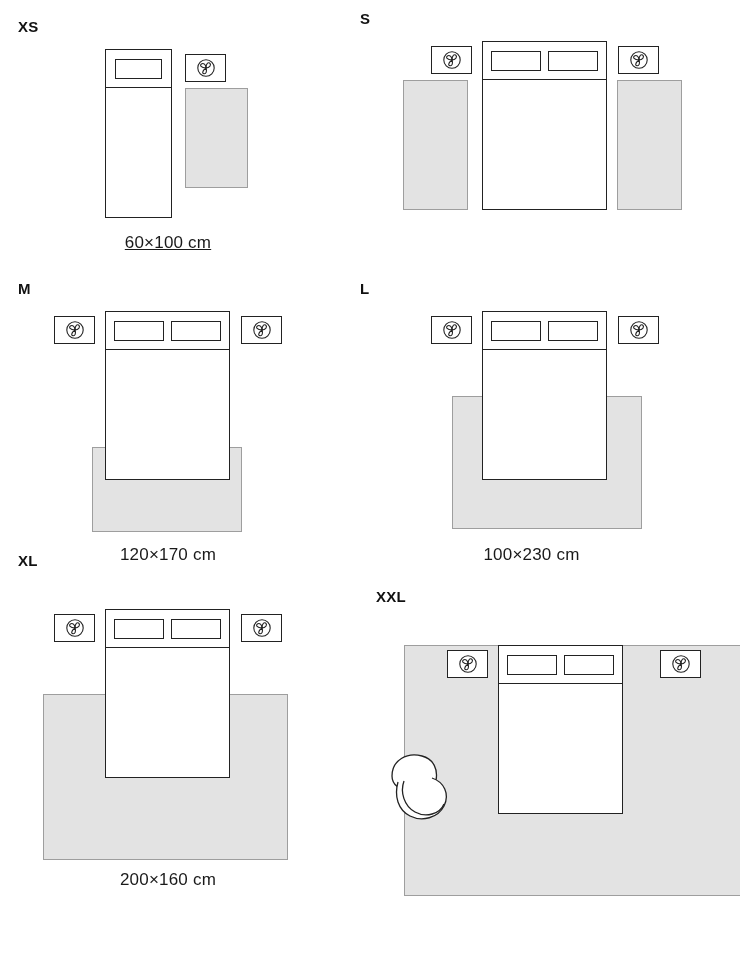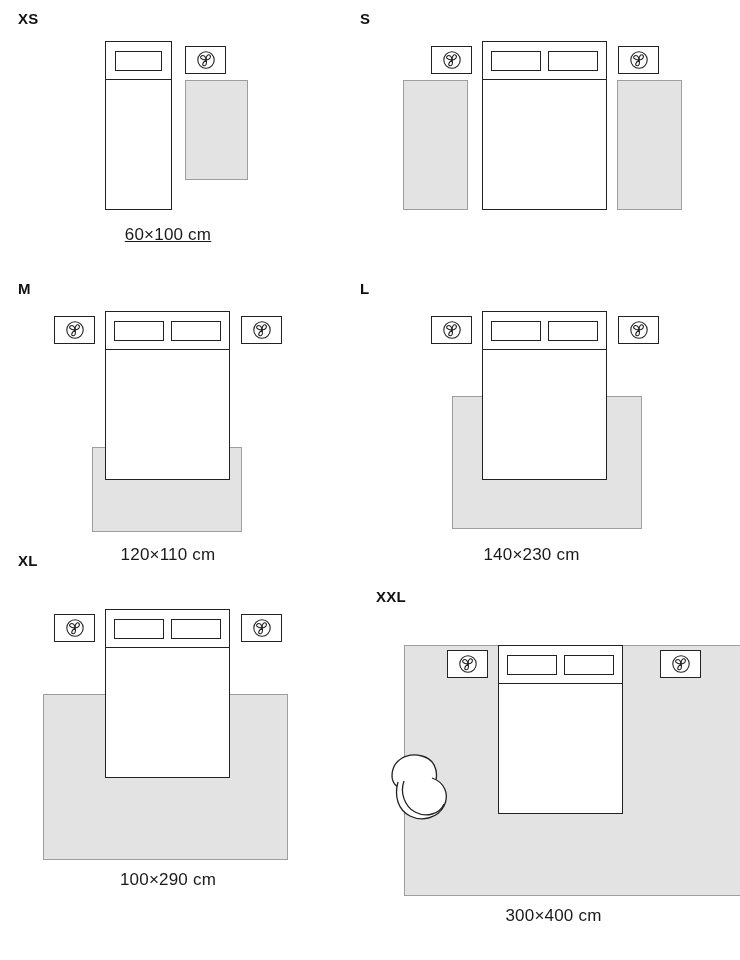--- a/index.html
+++ b/index.html
@@ -76,7 +76,7 @@
 
 <div id="sheet">
 
-  <div class="cell" style="left:18px; top:10px; width:330px; height:250px;">
+  <div class="cell" style="left:18px; top:18px; width:330px; height:250px;">
     <div class="size-label">XS</div>
 
     <div class="stage" style="position:absolute; left:0; top:12px; width:330px; height:185px;">

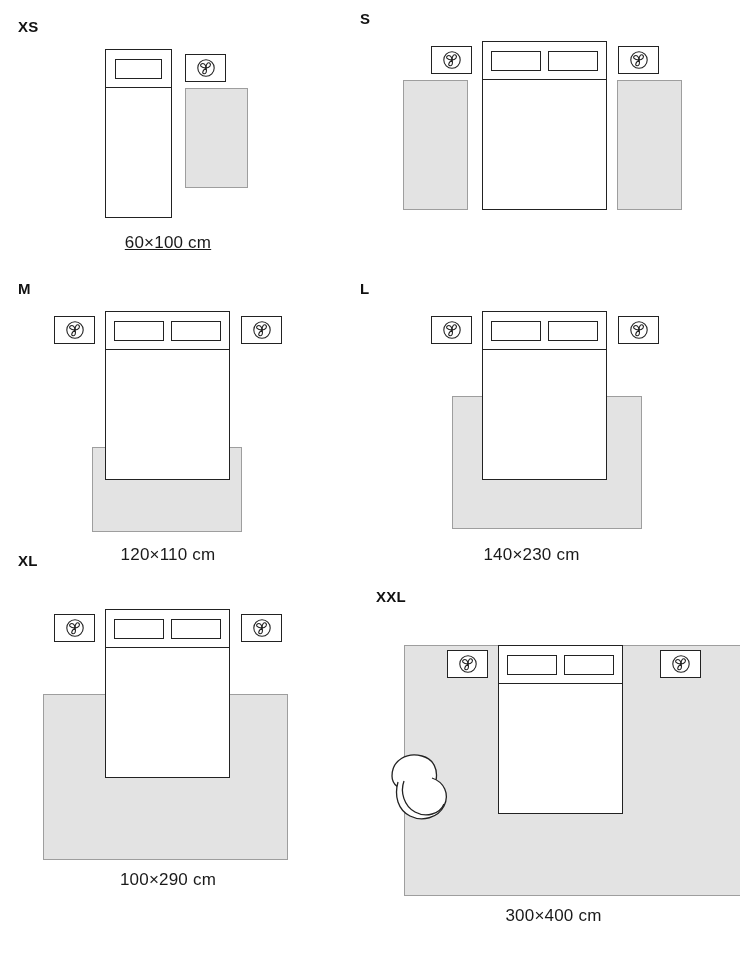--- a/index.html
+++ b/index.html
@@ -180,7 +180,7 @@
       </div>
     </div>
 
-    <div class="dim-label" style="position:absolute; left:0; top:265px; width:300px;">120×110 cm</div>
+    <div class="dim-label" style="position:absolute; left:0; top:265px; width:300px;">120×170 cm</div>
   </div>
 
   <div class="cell" style="left:360px; top:280px; width:360px; height:305px;">

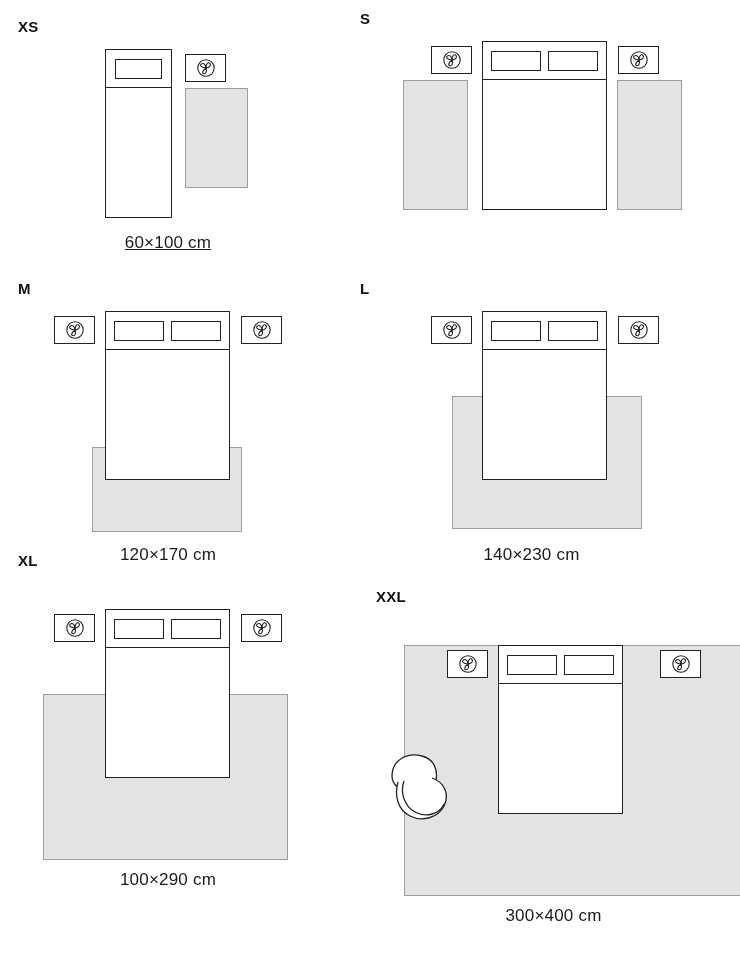--- a/index.html
+++ b/index.html
@@ -219,7 +219,7 @@
       </div>
     </div>
 
-    <div class="dim-label" style="position:absolute; left:0; top:265px; width:343px;">140×230 cm</div>
+    <div class="dim-label" style="position:absolute; left:0; top:265px; width:343px;">100×230 cm</div>
   </div>
 
   <div class="cell" style="left:18px; top:552px; width:330px; height:370px;">

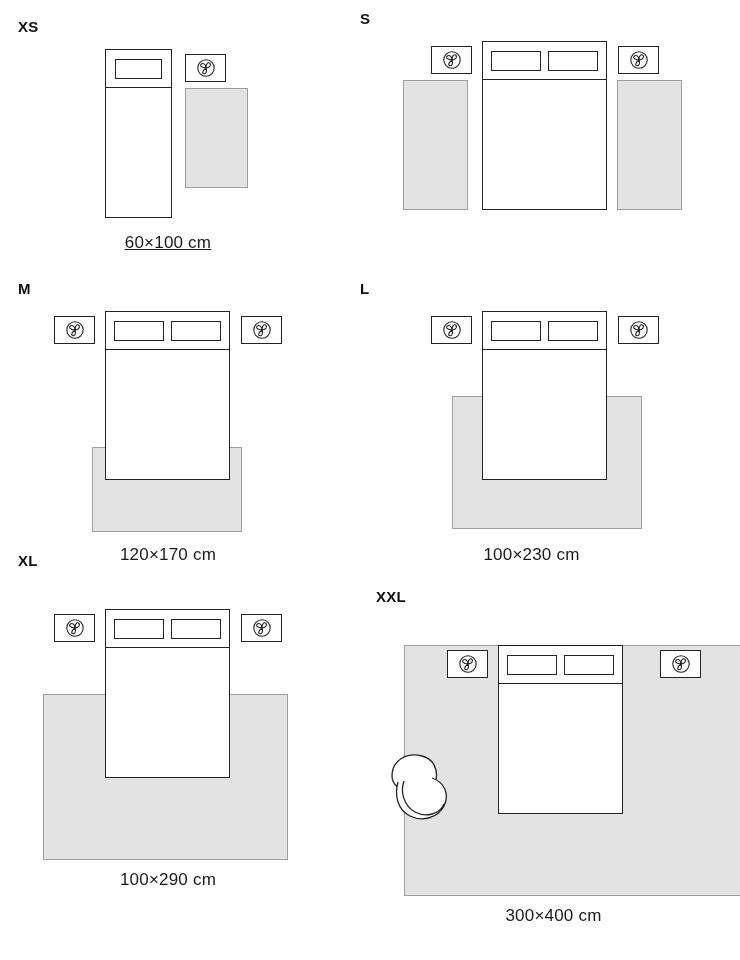--- a/index.html
+++ b/index.html
@@ -258,7 +258,7 @@
       </div>
     </div>
 
-    <div class="dim-label" style="position:absolute; left:0; top:318px; width:300px;">100×290 cm</div>
+    <div class="dim-label" style="position:absolute; left:0; top:318px; width:300px;">200×160 cm</div>
   </div>
 
   <div class="cell" style="left:376px; top:588px; width:370px; height:370px;">

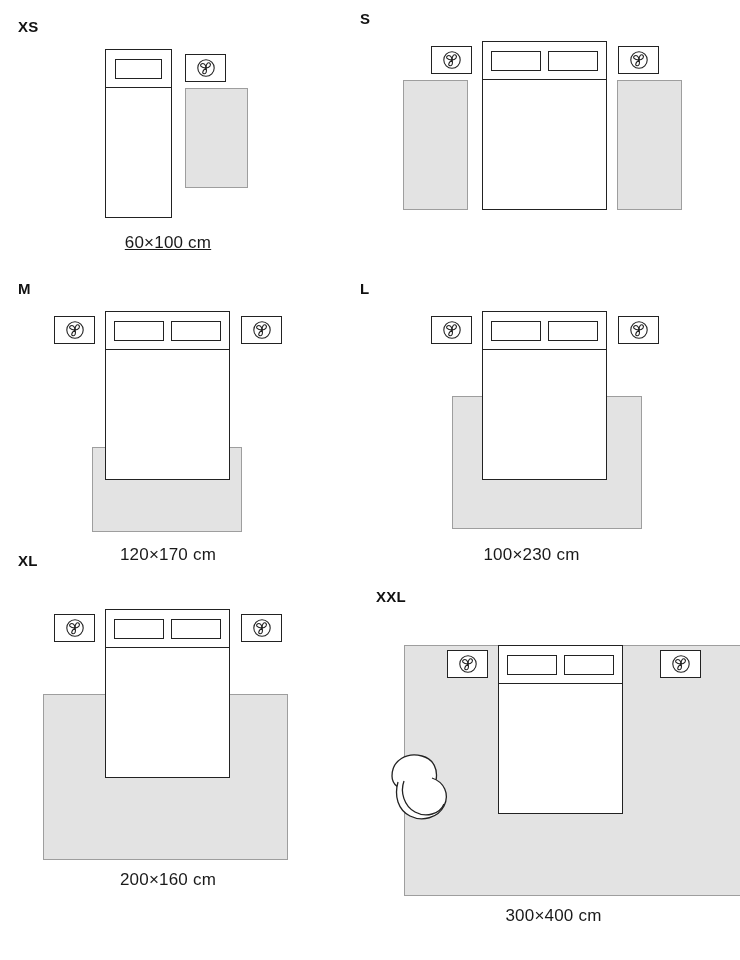--- a/index.html
+++ b/index.html
@@ -305,7 +305,6 @@
       </div>
     </div>
 
-    <div class="dim-label" style="position:absolute; left:0; top:318px; width:355px;">300×400 cm</div>
   </div>
 
 </div>

